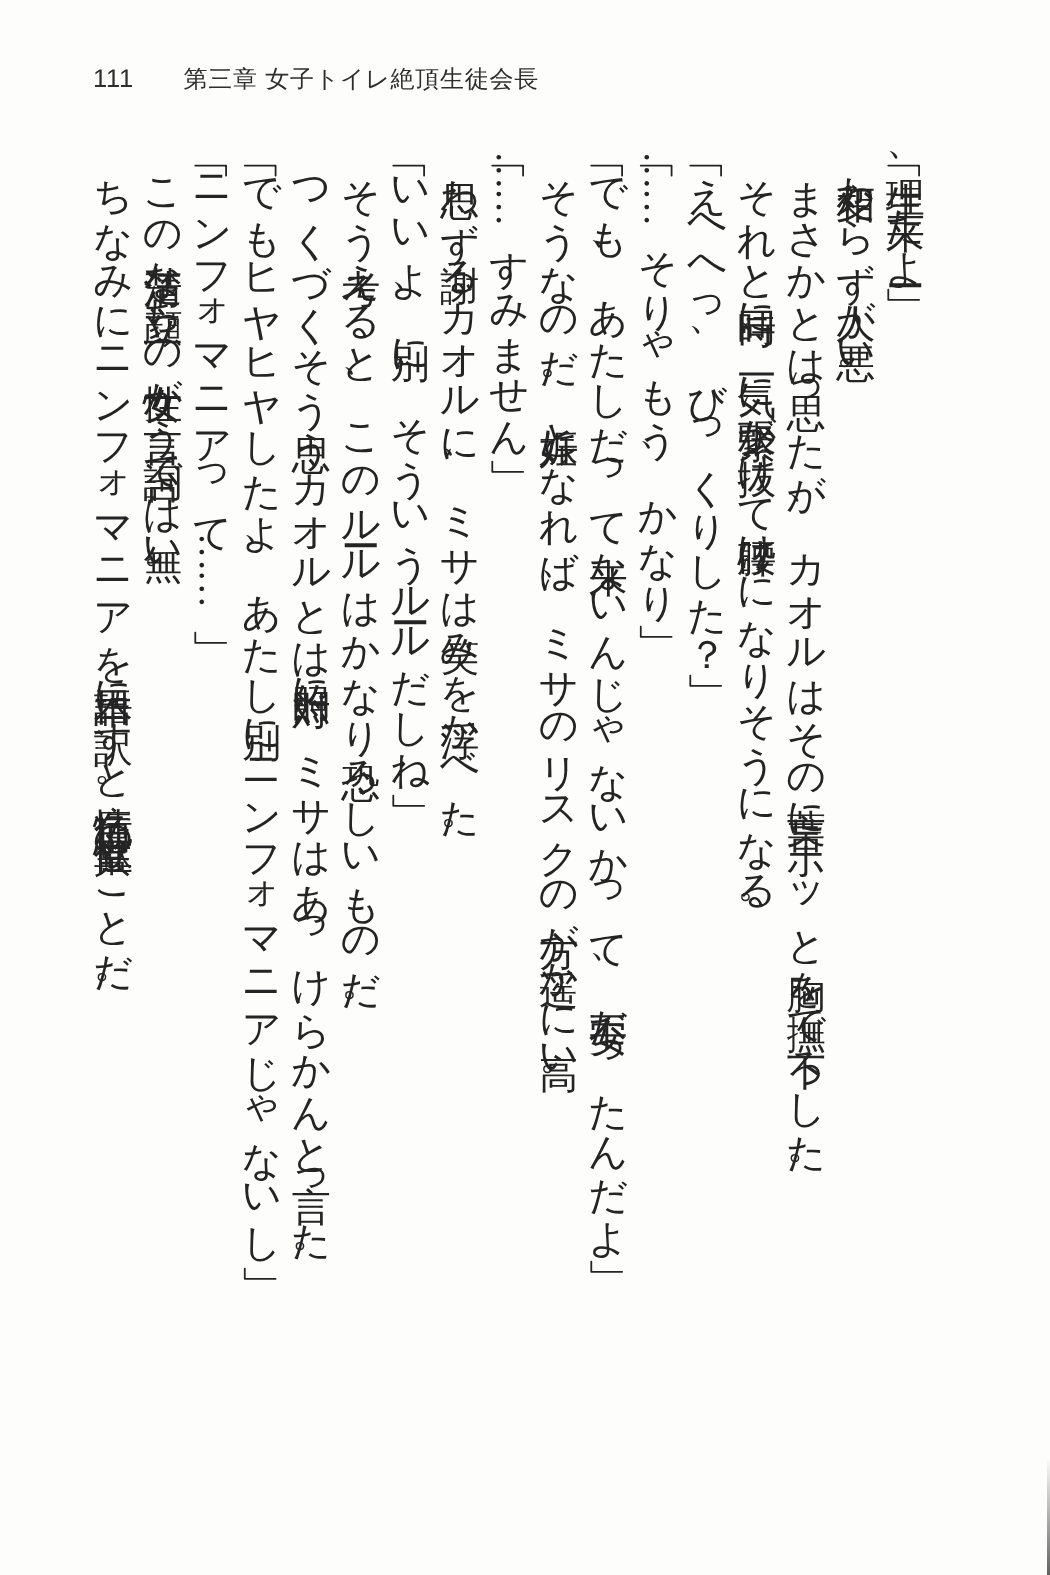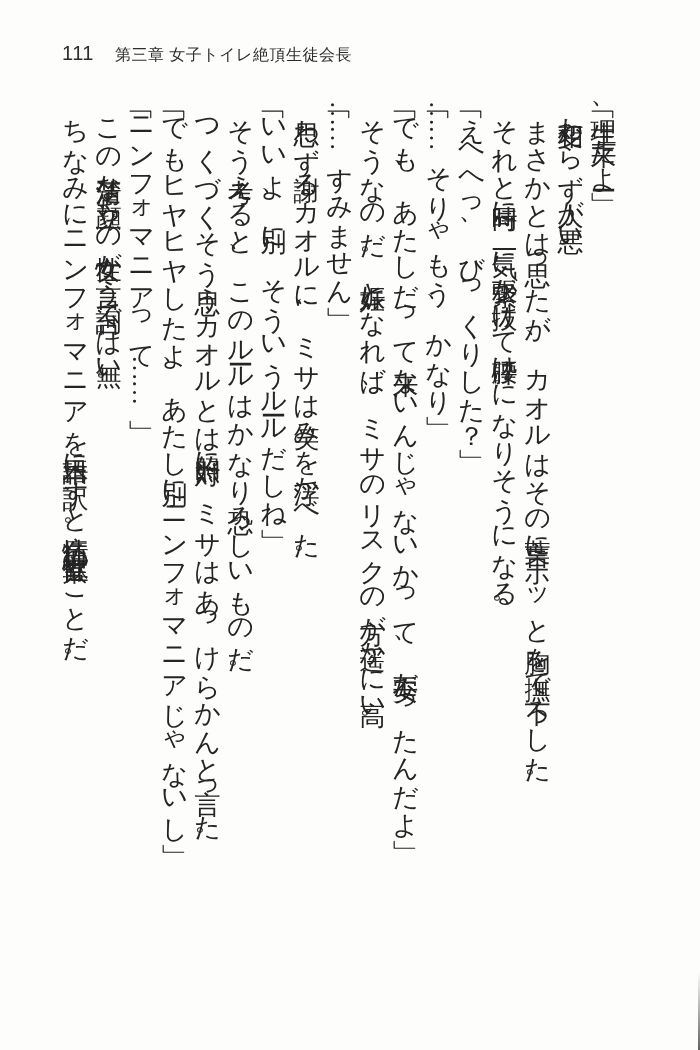--- a/index.html
+++ b/index.html
@@ -27,7 +27,7 @@
     white-space: nowrap;
   }
   .page-number {
-    font-size: 20px;
+    font-size: 17px;
     line-height: 18px;
   }
   .chapter-title {

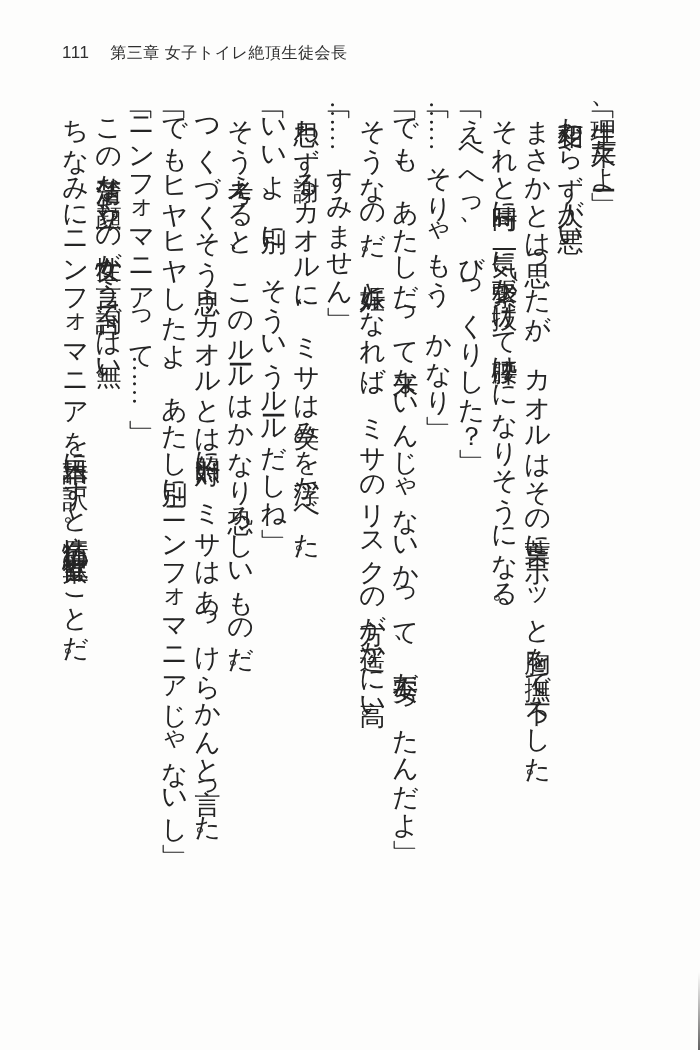--- a/index.html
+++ b/index.html
@@ -33,7 +33,7 @@
   .chapter-title {
     font-size: 16px;
     line-height: 18px;
-    margin-left: 21px;
+    margin-left: 33px;
   }
   
   .vertical-text {

